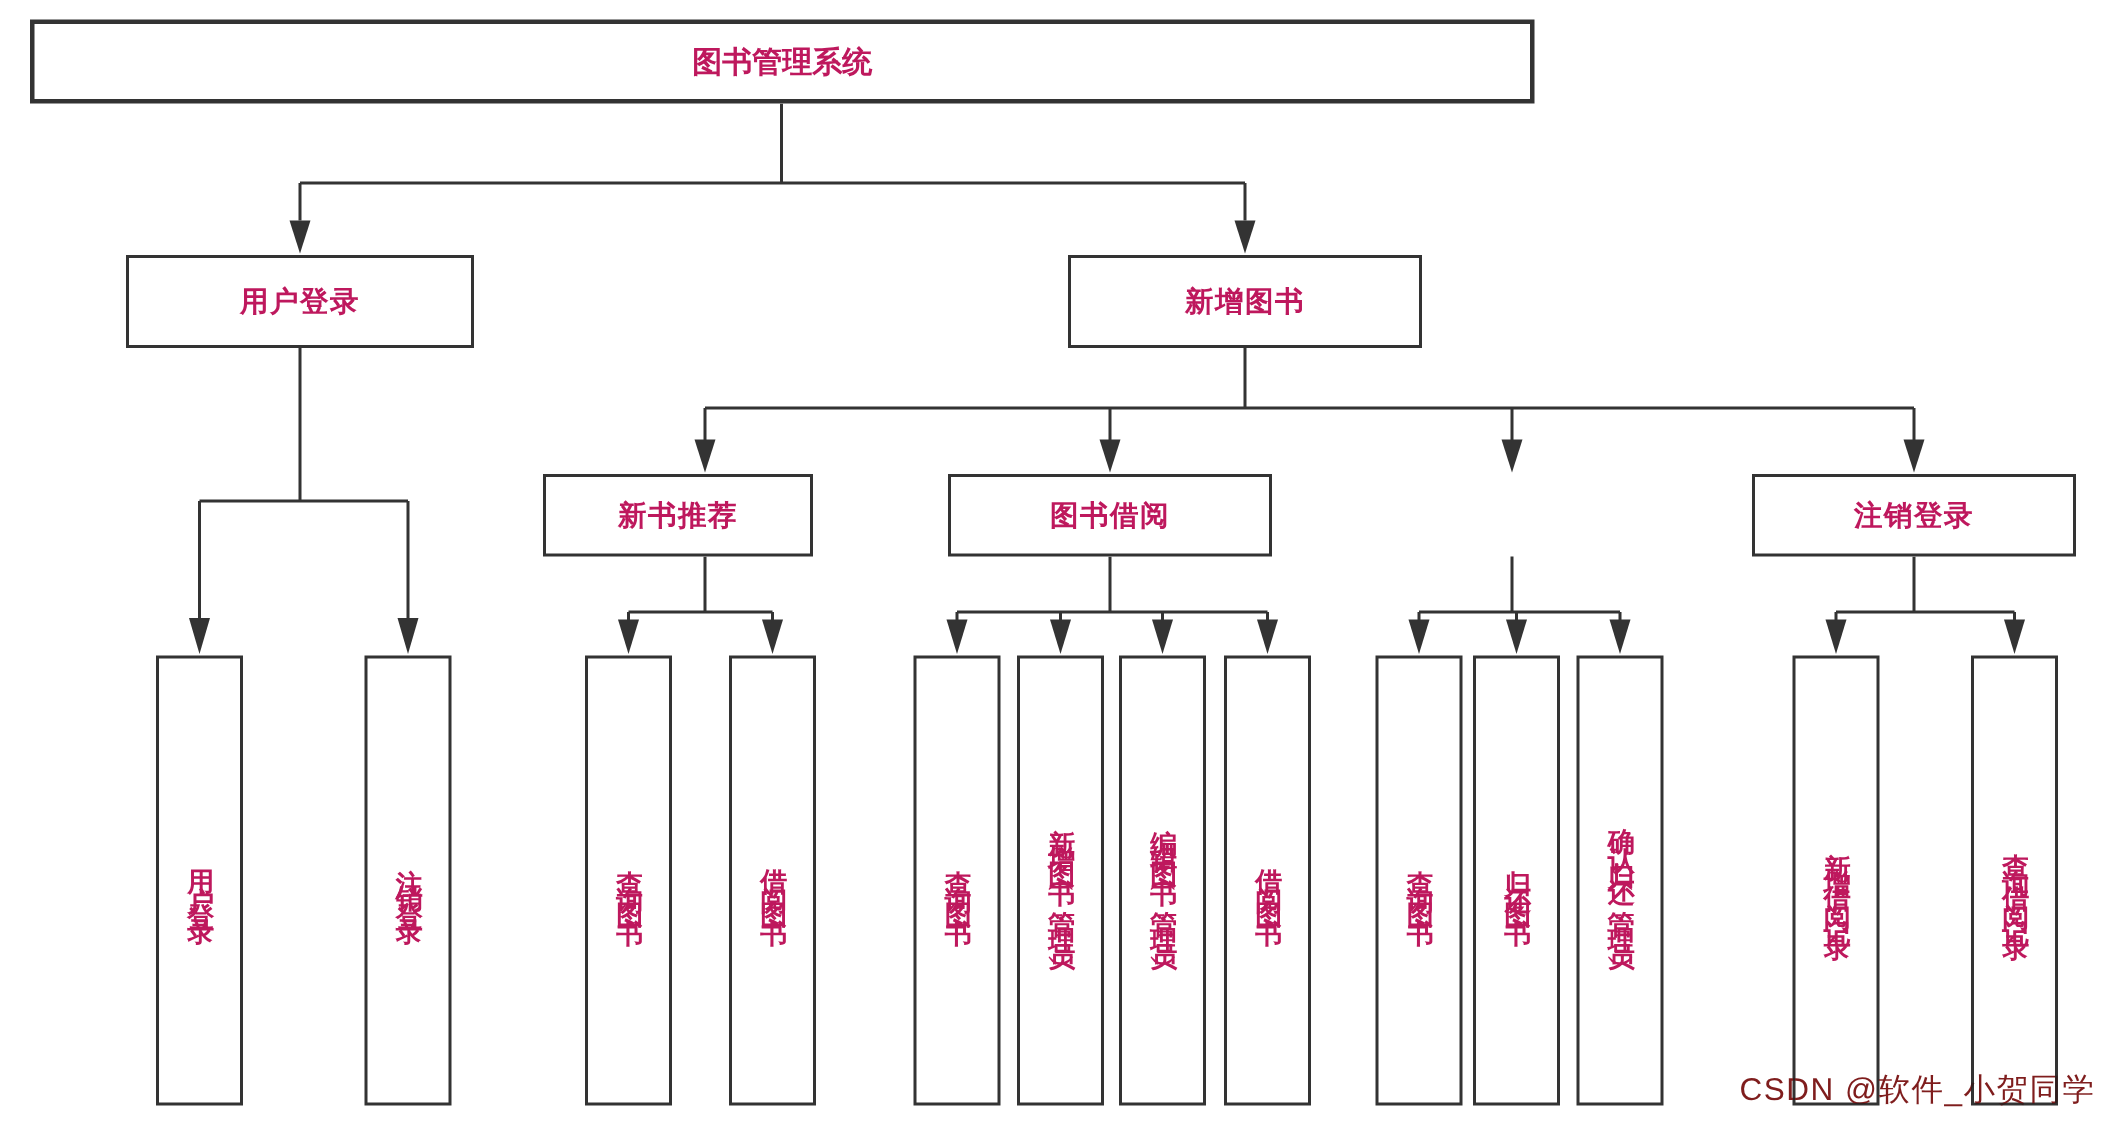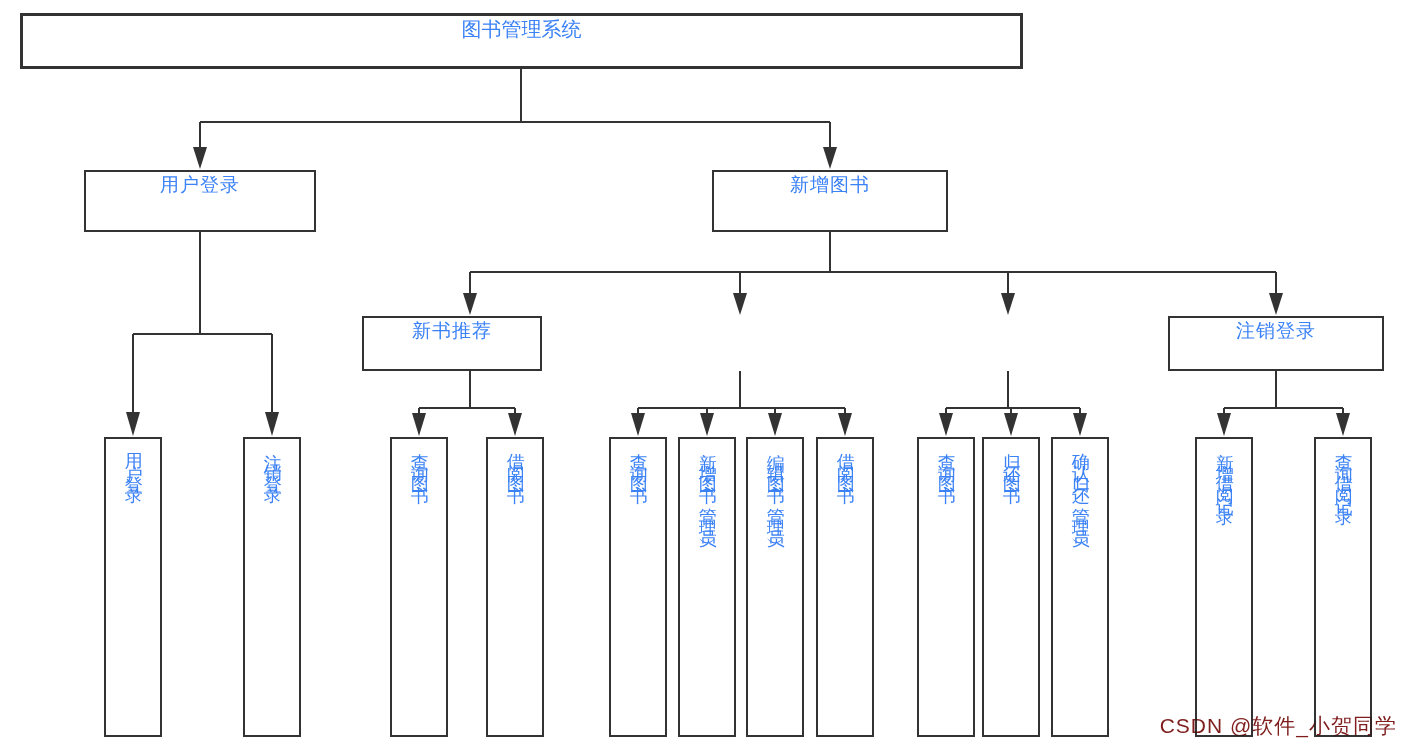--- a/index.html
+++ b/index.html
@@ -21,9 +21,10 @@
     box-sizing:border-box;
     border:2px solid #333333;
     background:#ffffff;
-    display:flex; justify-content:center;
-    color:#3b82f6;
+    display:flex; align-items:center; justify-content:center;
+    color:#be185d;
     z-index:2;
+    font-weight:bold;
   }
   .node.root { border-width:3px; font-size:20px; }
   .node.hbox { font-size:19px; letter-spacing:1px; }

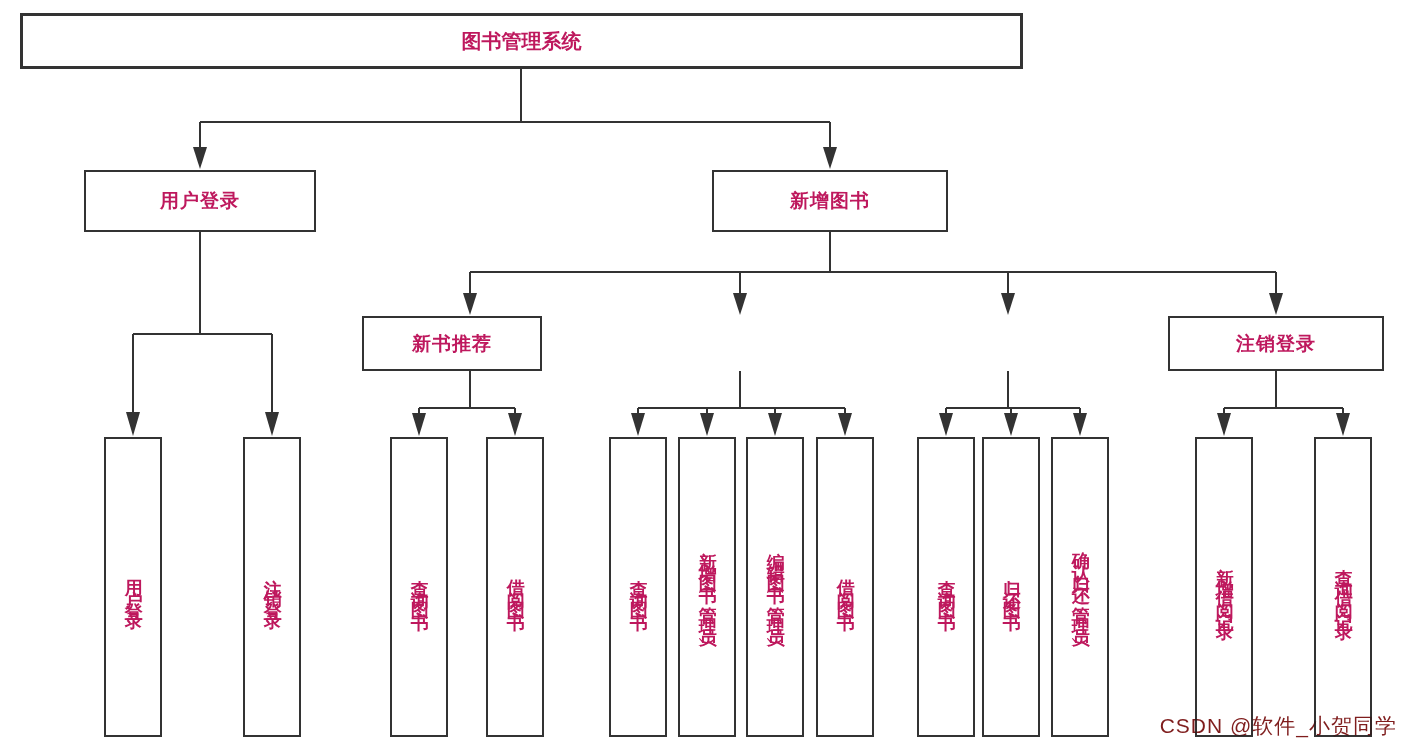--- a/index.html
+++ b/index.html
@@ -103,6 +103,9 @@
   <div class="node hbox" style="left:362px; top:316px; width:180px; height:55px;">
     <span>新书推荐</span>
   </div>
+  <div class="node hbox" style="left:632px; top:316px; width:216px; height:55px;">
+    <span>图书借阅</span>
+  </div>
   <div class="node hbox" style="left:1168px; top:316px; width:216px; height:55px;">
     <span>注销登录</span>
   </div>

